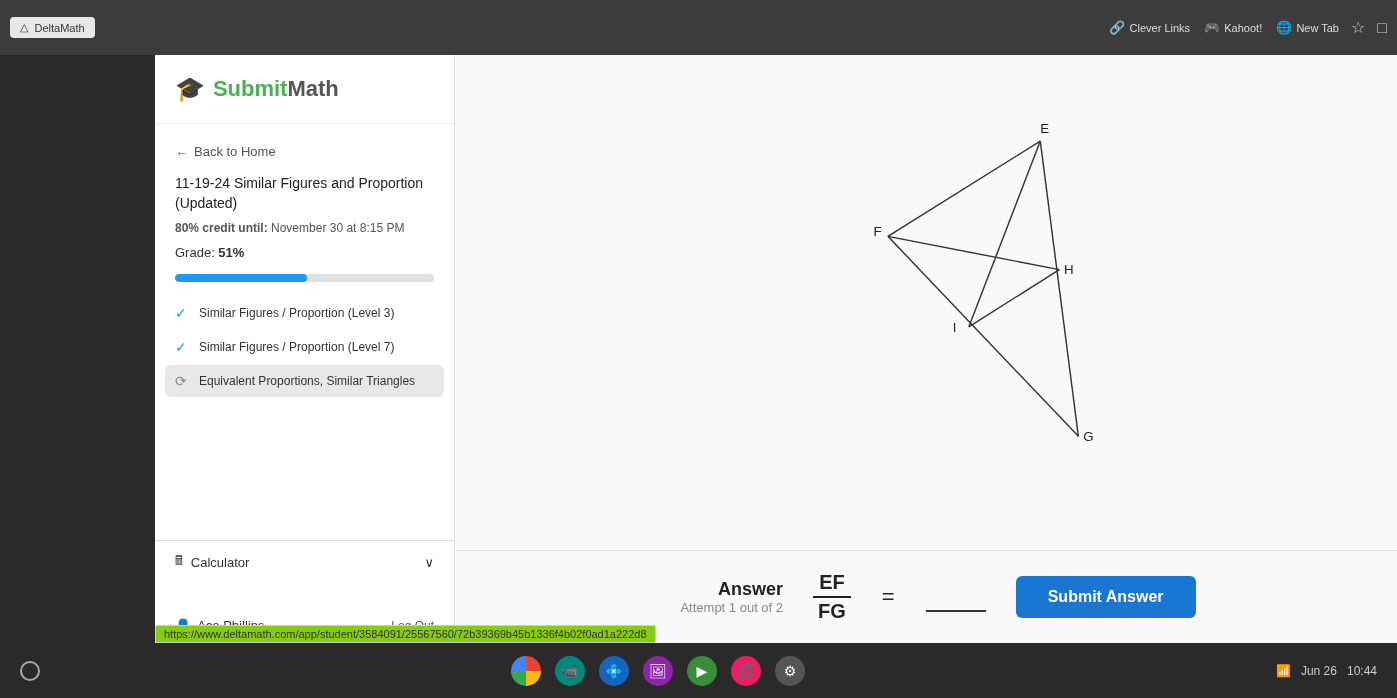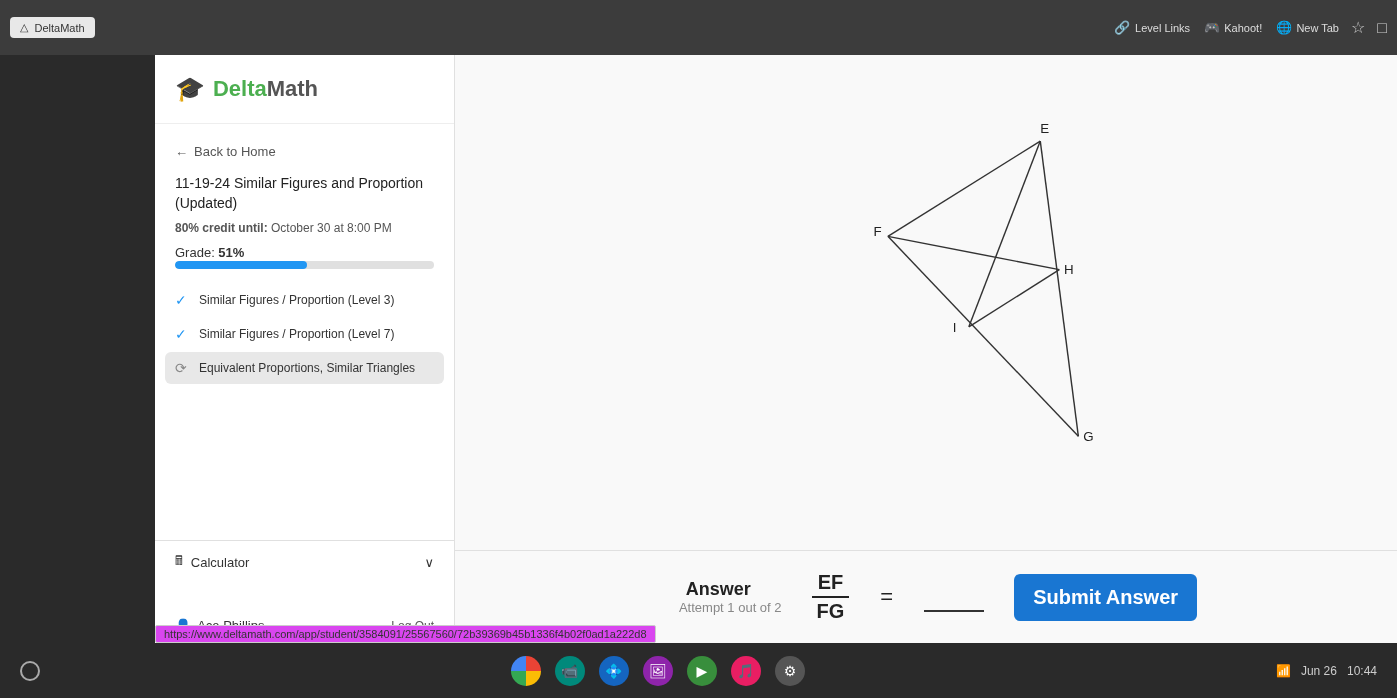--- a/index.html
+++ b/index.html
@@ -457,7 +457,7 @@
   <div class="browser-bookmarks">
     <div class="bookmark-item">
       <span class="bookmark-icon">🔗</span>
-      <span>Level Links</span>
+      <span>Clever Links</span>
     </div>
     <div class="bookmark-item">
       <span class="bookmark-icon">🎮</span>

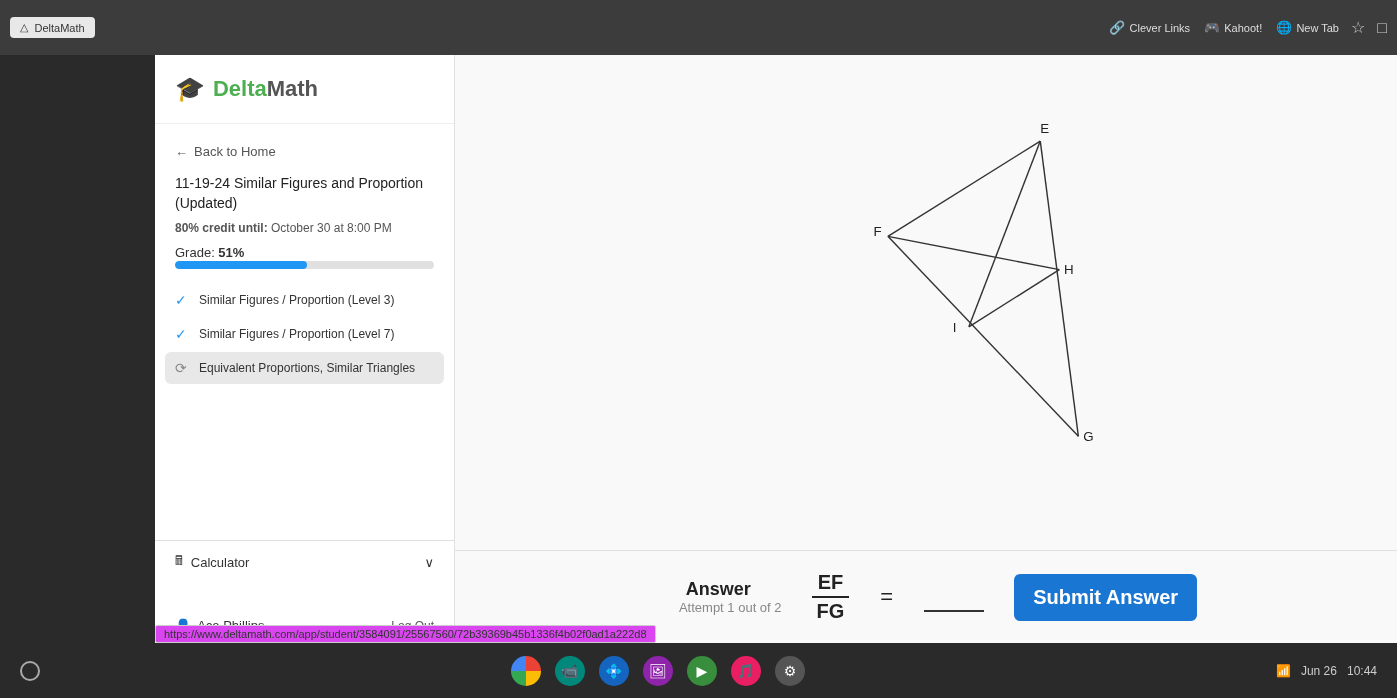--- a/index.html
+++ b/index.html
@@ -478,7 +478,7 @@
   <div class="logo-area">
     <span class="logo-icon">🎓</span>
     <span class="logo-text">
-      <span>Delta</span><span style="color:#555">Math</span>
+      <span>Submit</span><span style="color:#555">Math</span>
     </span>
   </div>
 

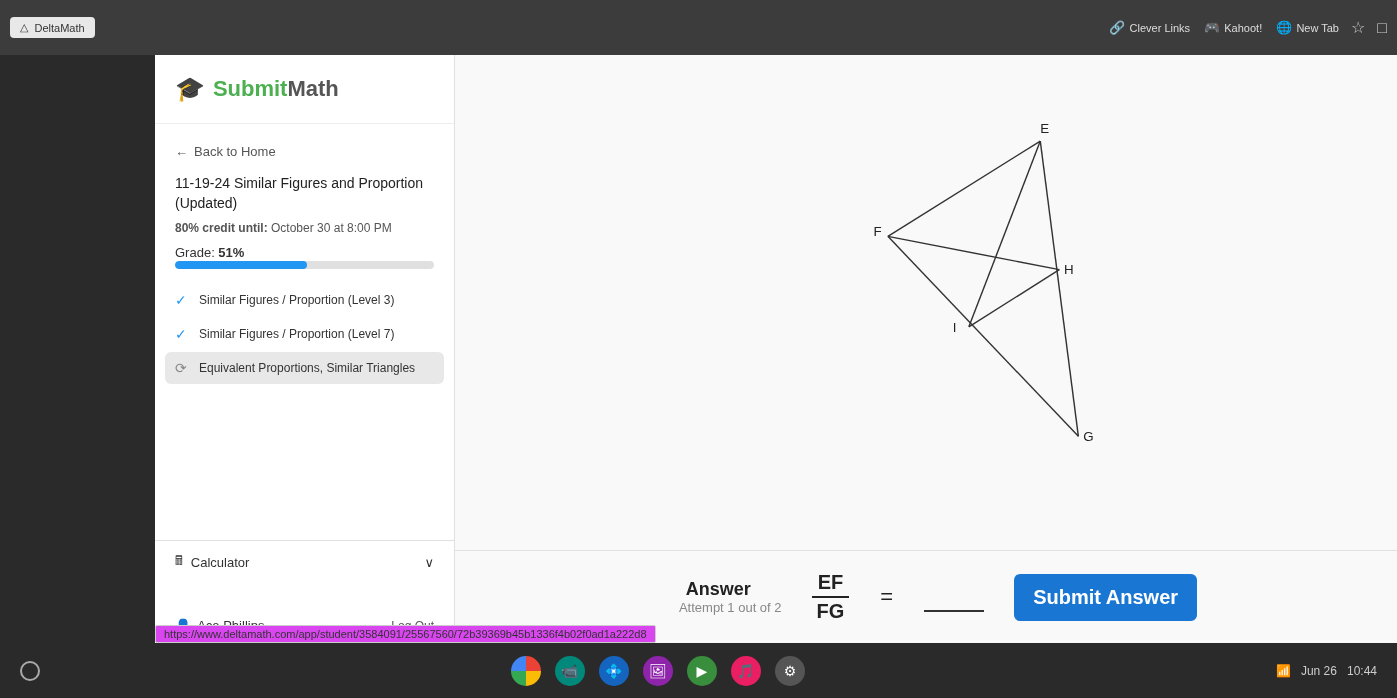--- a/index.html
+++ b/index.html
@@ -491,7 +491,7 @@
 
   <div class="credit-info">
     <strong>80% credit until:</strong>
-    <span>October 30 at 8:00 PM</span>
+    <span>November 30 at 8:15 PM</span>
   </div>
 
   <div class="grade-area">

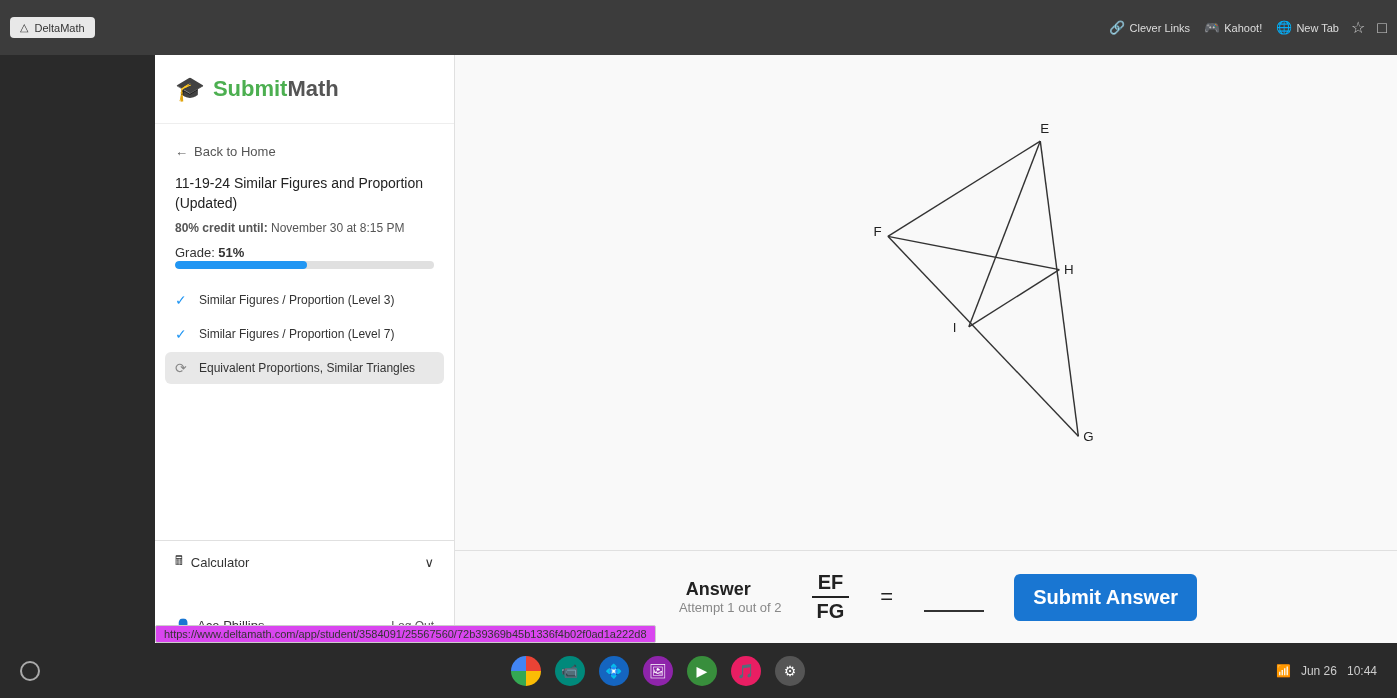--- a/index.html
+++ b/index.html
@@ -153,7 +153,7 @@
     .grade-label {
       font-size: 13px;
       color: #333;
-      margin-bottom: 1px;
+      margin-bottom: 14px;
     }
 
     .grade-label strong {

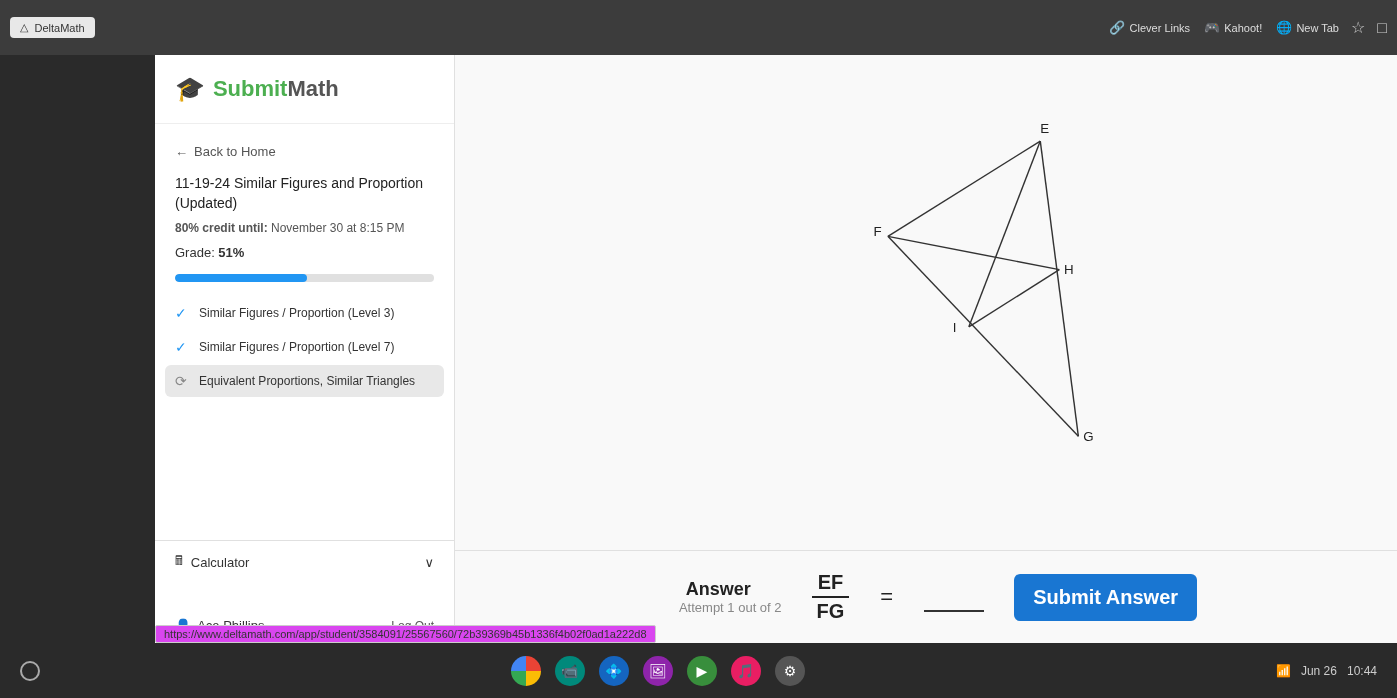--- a/index.html
+++ b/index.html
@@ -291,7 +291,7 @@
     .answer-label-area {
       display: flex;
       flex-direction: column;
-      align-items: center;
+      align-items: flex-end;
     }
 
     .answer-label {

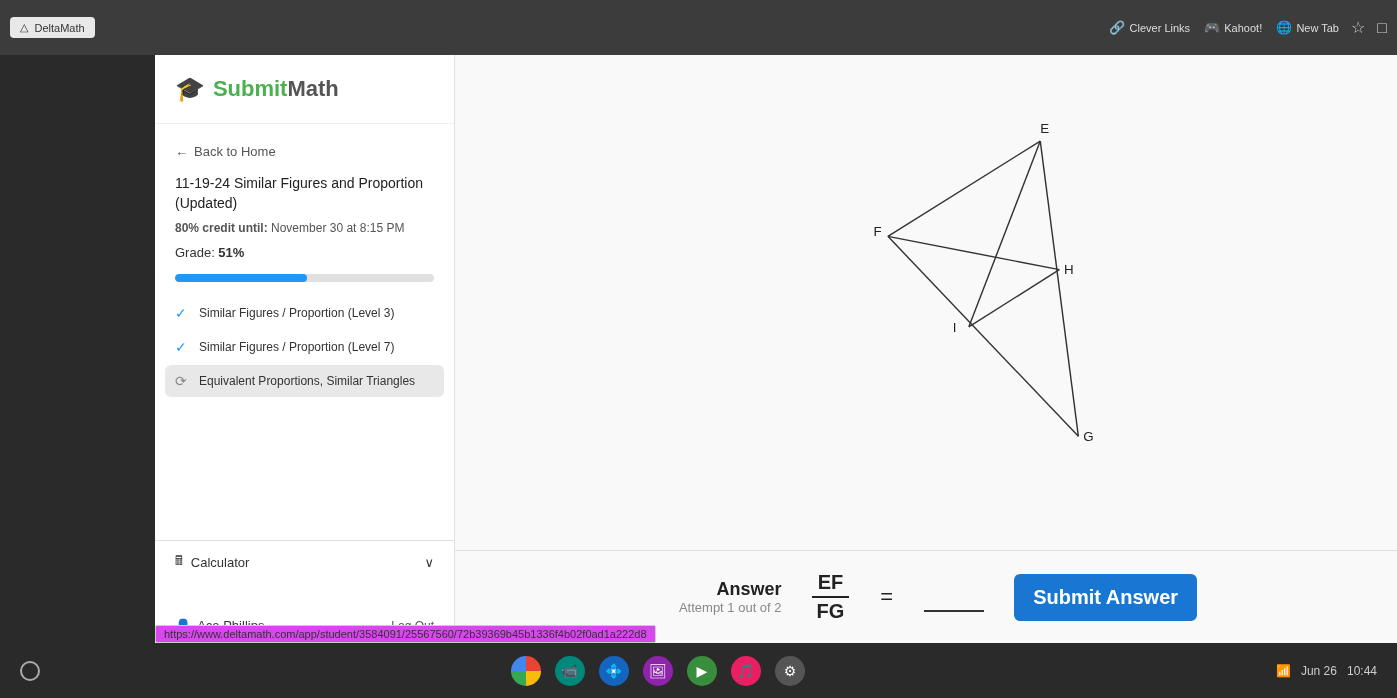--- a/index.html
+++ b/index.html
@@ -355,8 +355,8 @@
       color: white;
       border: none;
       border-radius: 6px;
-      padding: 12px 19px;
-      font-size: 20px;
+      padding: 12px 32px;
+      font-size: 16px;
       font-weight: bold;
       cursor: pointer;
     }

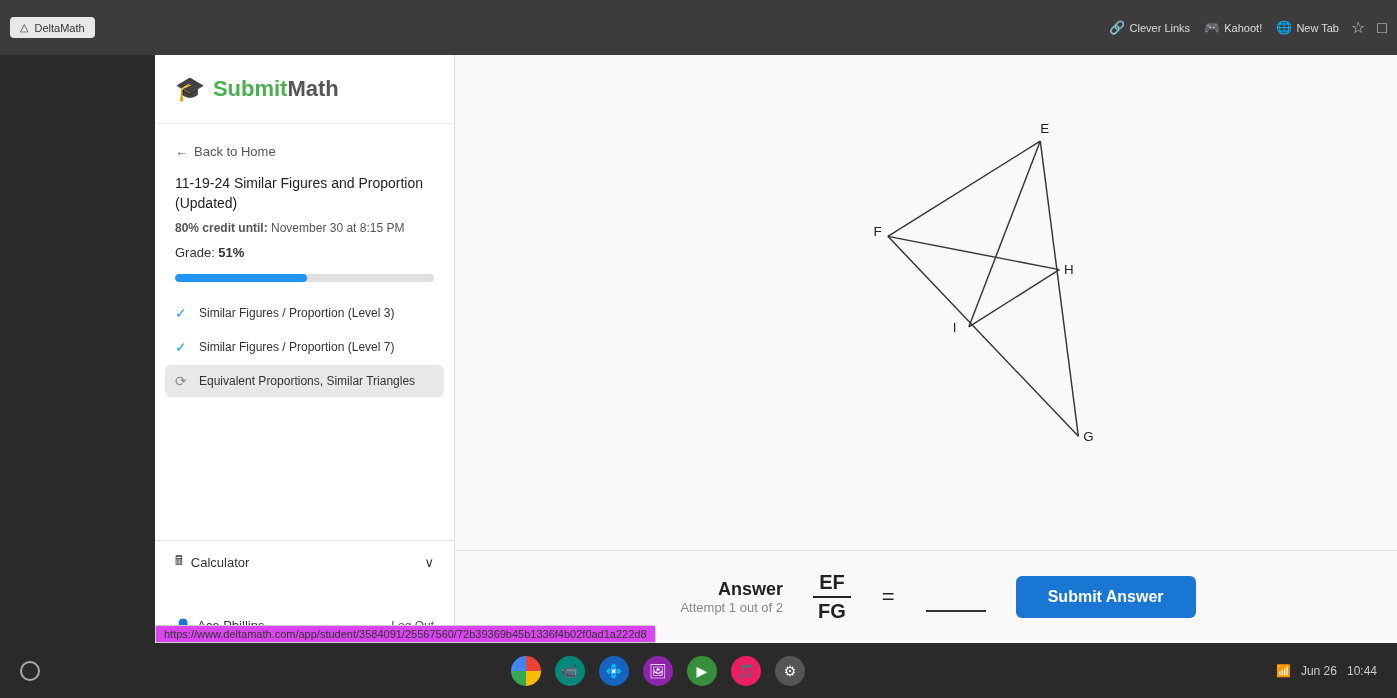--- a/index.html
+++ b/index.html
@@ -425,7 +425,7 @@
       position: absolute;
       bottom: 55px;
       left: 155px;
-      background: #d946ef;
+      background: #84cc16;
       border: 1px solid #ccc;
       padding: 2px 8px;
       font-size: 11px;

